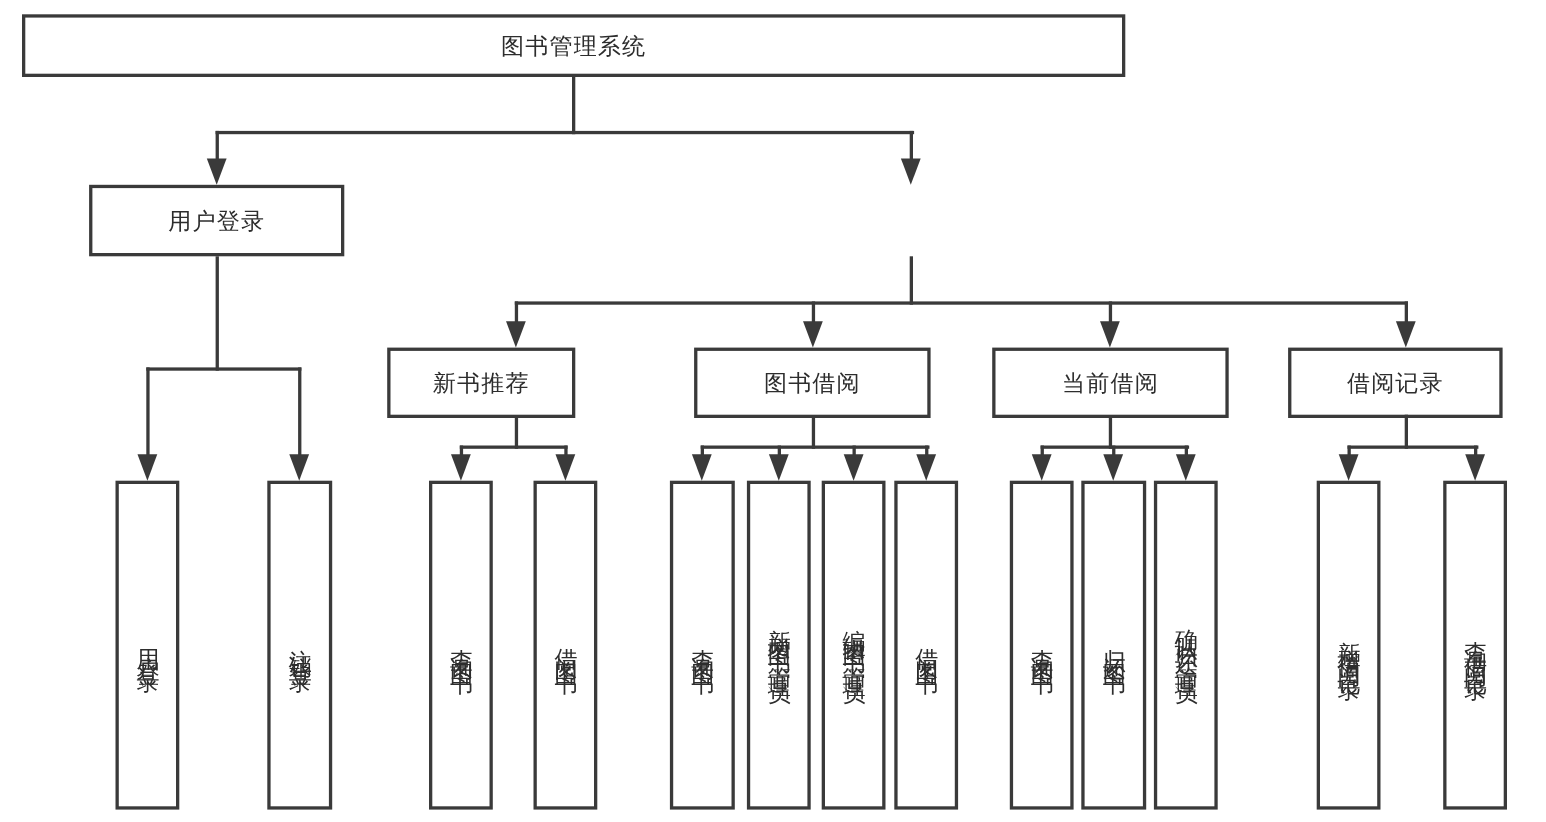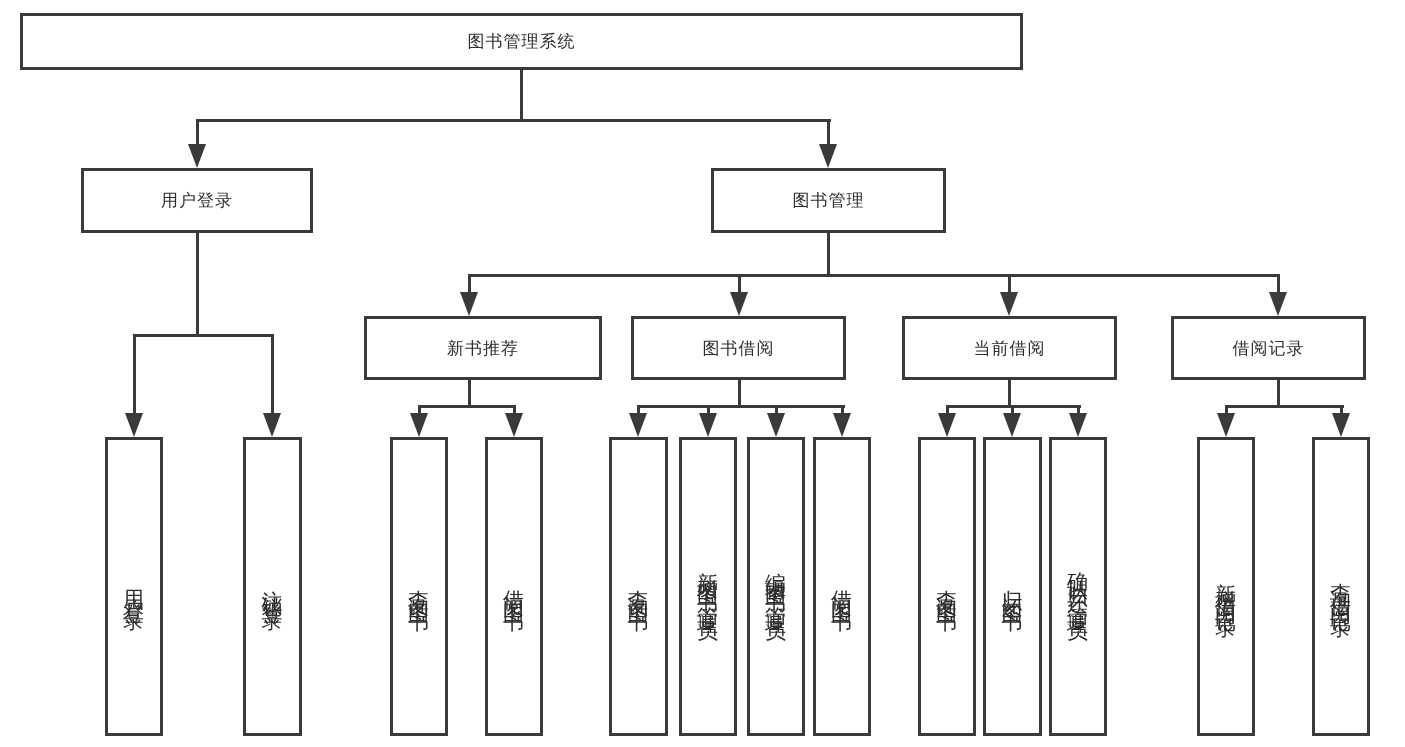--- a/index.html
+++ b/index.html
@@ -9,7 +9,7 @@
   .box{position:absolute;box-sizing:border-box;border:3px solid var(--line);
        background:#fff;display:flex;align-items:center;justify-content:center;
        color:var(--text);}
-  .h-label{font-size:17px;white-space:nowrap;letter-spacing:1px;}
+  .h-label{font-size:21px;white-space:nowrap;letter-spacing:1px;}
   .v-label{writing-mode:vertical-rl;text-orientation:mixed;font-size:21px;
            letter-spacing:7px;white-space:nowrap;line-height:1;}
   .hline,.vline{position:absolute;background:var(--line);}

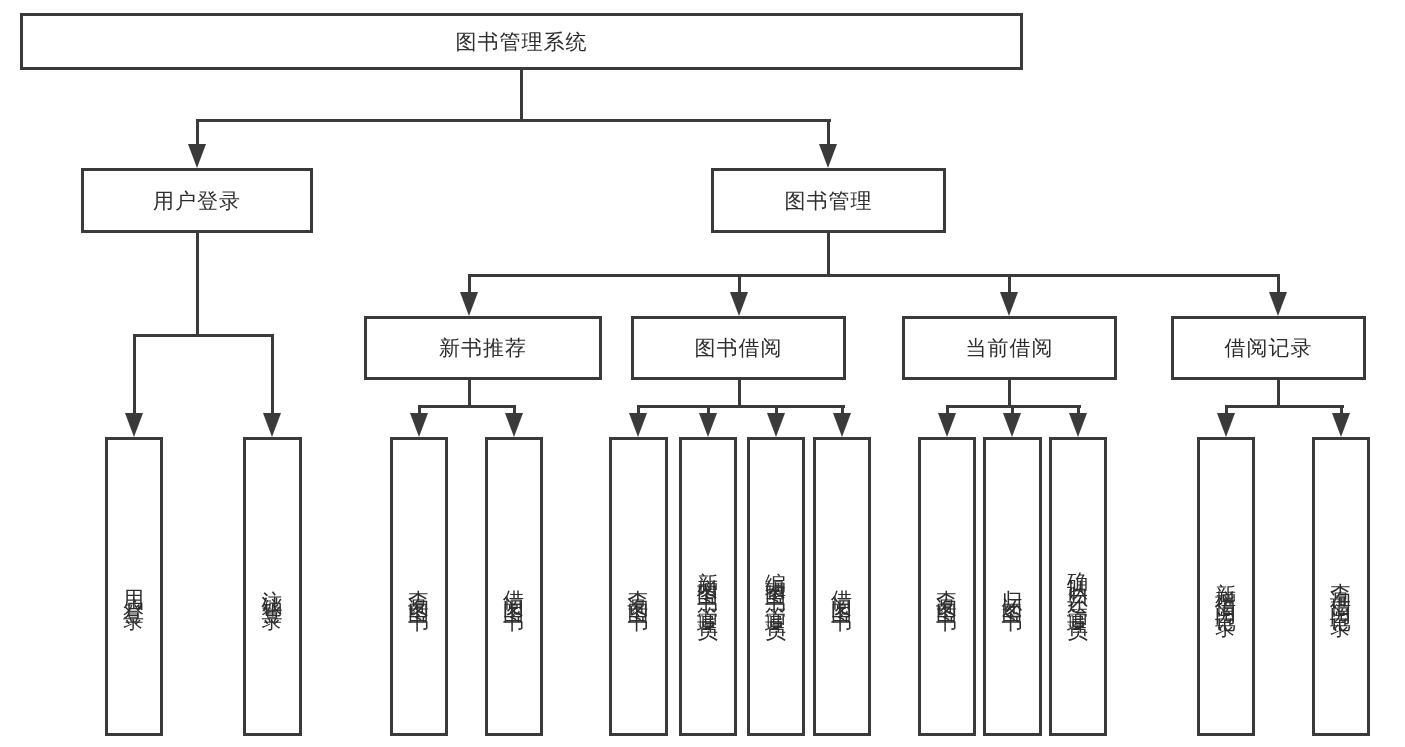--- a/index.html
+++ b/index.html
@@ -33,9 +33,6 @@
 
   <div class="box" style="left:81px;top:168px;width:232px;height:65px">
     <span class="h-label">用户登录</span>
-  </div>
-  <div class="box" style="left:711px;top:168px;width:235px;height:65px">
-    <span class="h-label">图书管理</span>
   </div>
 
   <div class="box" style="left:364px;top:316px;width:238px;height:64px">

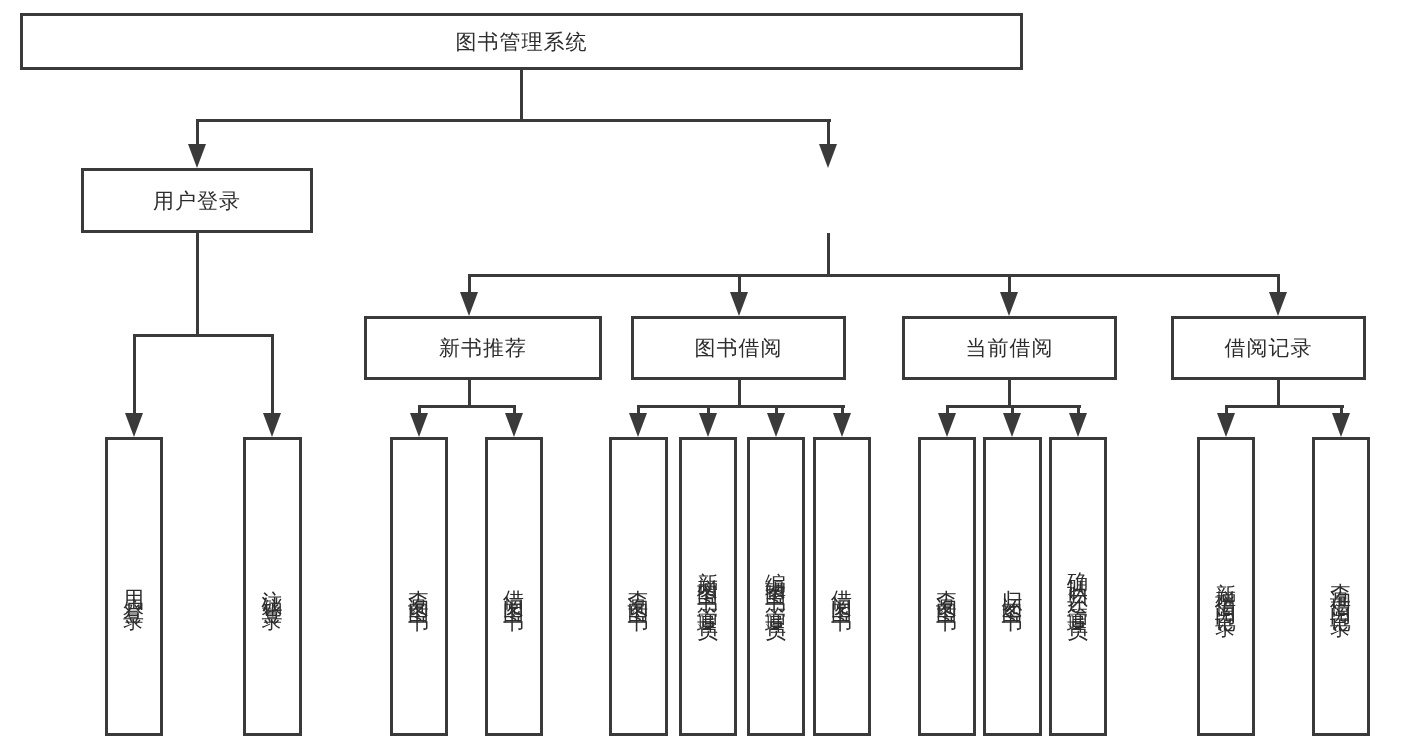--- a/index.html
+++ b/index.html
@@ -35,7 +35,7 @@
     <span class="h-label">用户登录</span>
   </div>
 
-  <div class="box" style="left:364px;top:316px;width:238px;height:64px">
+  <div class="box" style="left:352px;top:316px;width:171px;height:64px">
     <span class="h-label">新书推荐</span>
   </div>
   <div class="box" style="left:631px;top:316px;width:215px;height:64px">

